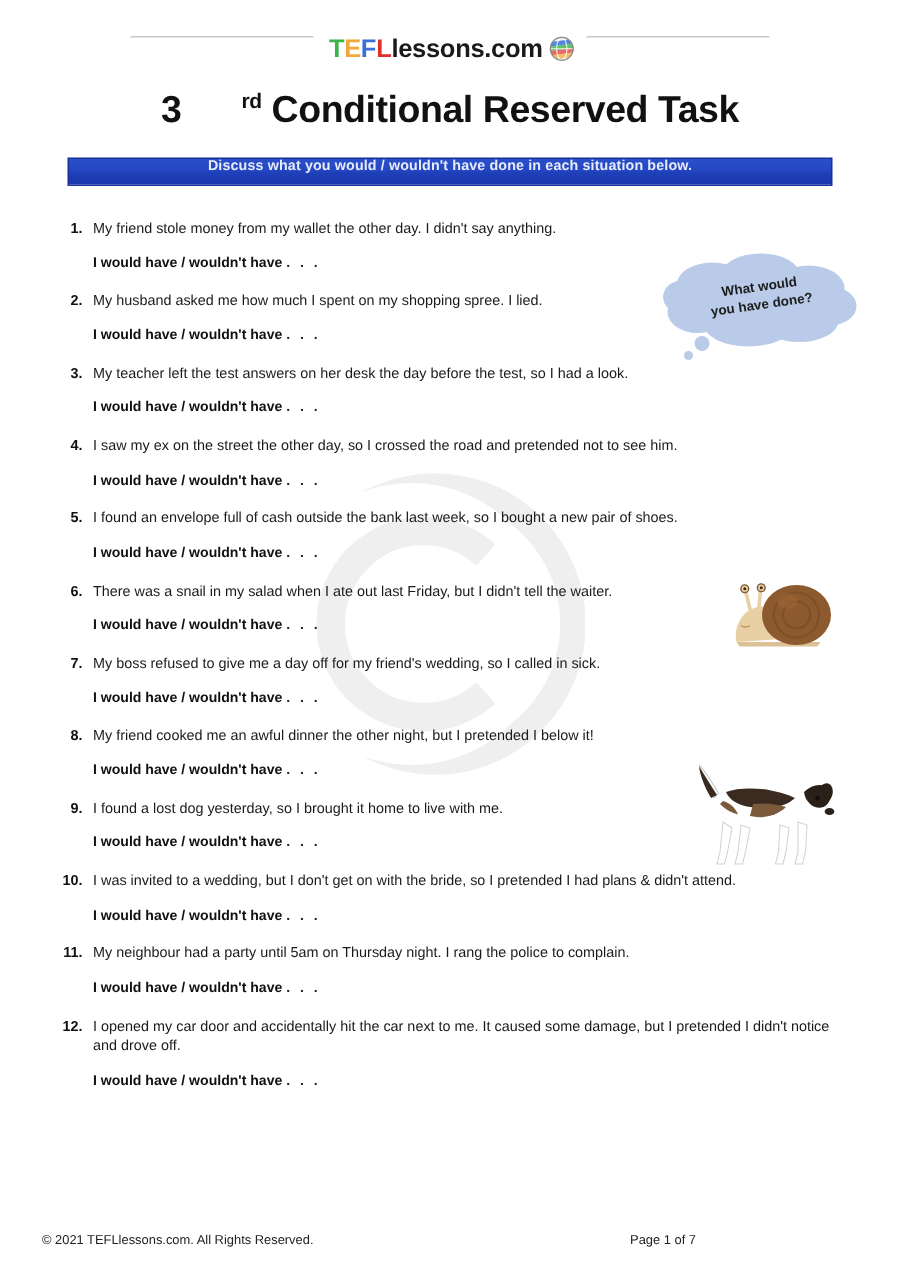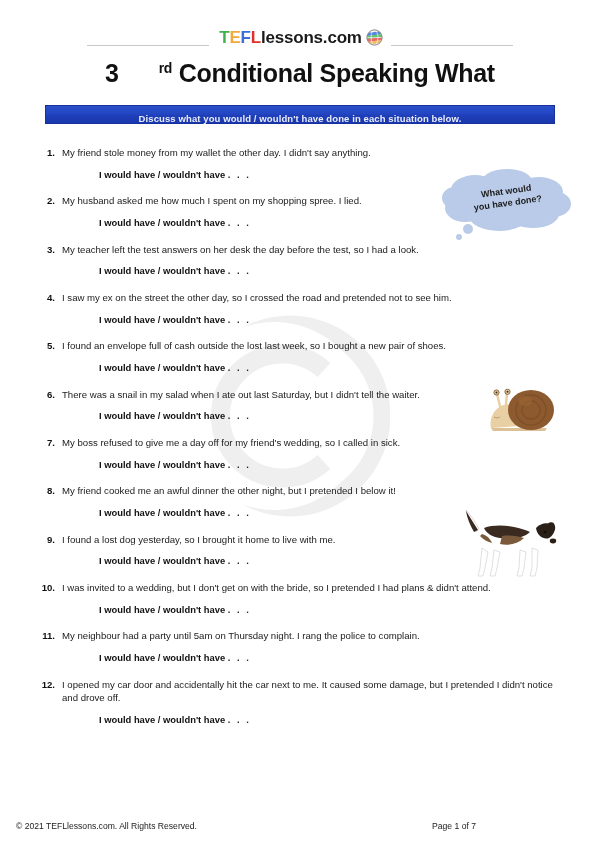--- a/index.html
+++ b/index.html
@@ -43,7 +43,7 @@
   }
   .logo-row {
     display: flex;
-    align-items: flex-end;
+    align-items: flex-start;
     justify-content: center;
     gap: 0;
     height: 22px;

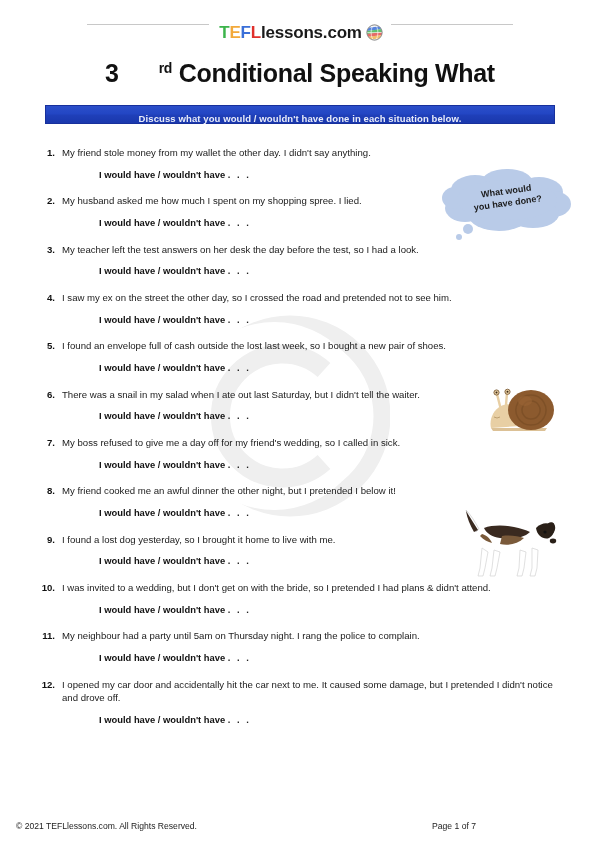--- a/index.html
+++ b/index.html
@@ -264,7 +264,7 @@
       <div class="rule rule-right"></div>
     </div>
 
-    <h1 class="title"><span>3</span><sup>rd</sup> <span>Conditional Speaking What</span></h1>
+    <h1 class="title"><span>3</span><sup>rd</sup> <span>Conditional Reserved Task</span></h1>
   </div>
 
   <div class="instruction-bar">

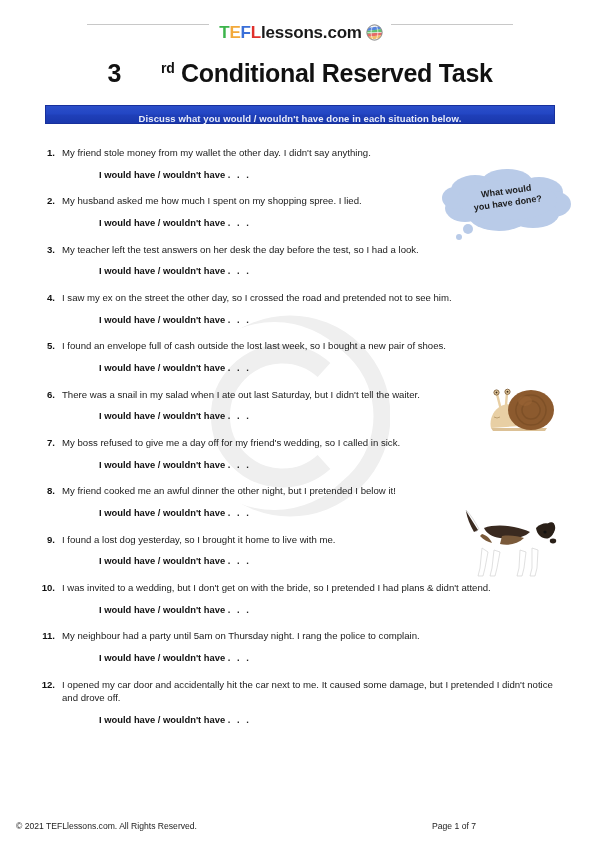--- a/index.html
+++ b/index.html
@@ -103,7 +103,7 @@
     border: 1px solid #17309c;
     box-sizing: border-box;
     display: flex;
-    align-items: flex-end;
+    align-items: flex-start;
     justify-content: center;
     z-index: 2;
   }

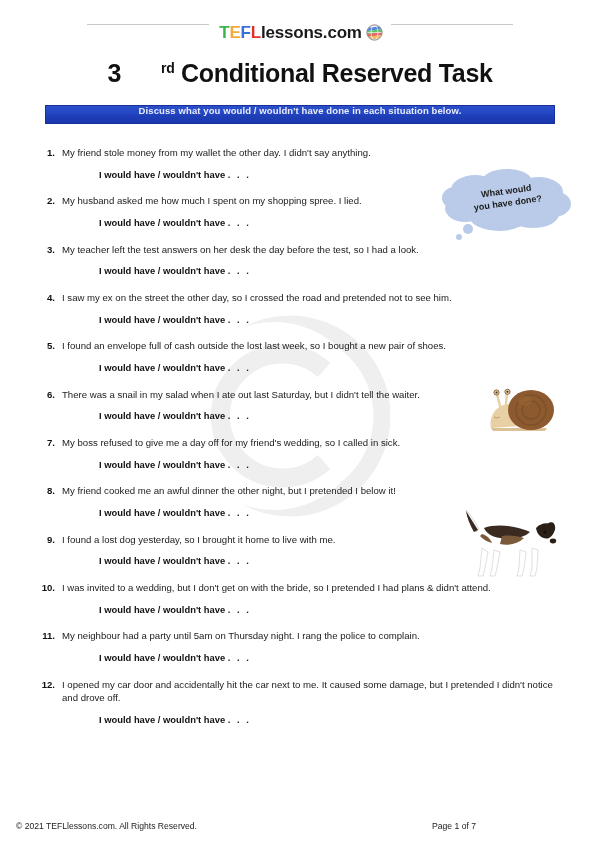--- a/index.html
+++ b/index.html
@@ -152,7 +152,6 @@
     line-height: 1.42;
     margin-top: 8px;
     color: #111;
-    margin-left: 37px;
   }
   .q-prompt .dots {
     font-weight: bold;

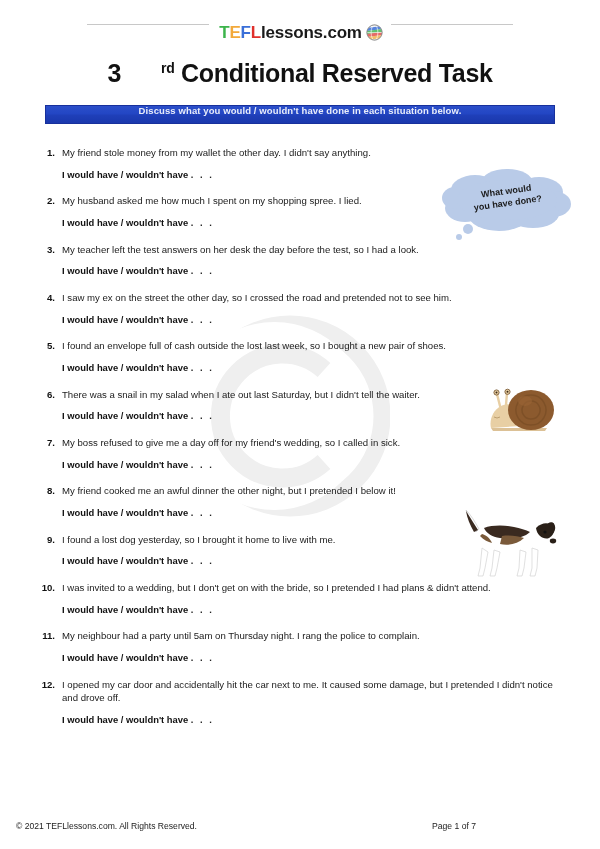--- a/index.html
+++ b/index.html
@@ -329,7 +329,7 @@
     <div class="q">
       <div class="q-num">5.</div>
       <div class="q-body">
-        <div class="q-text">I found an envelope full of cash outside the lost last week, so I bought a new pair of shoes.</div>
+        <div class="q-text">I found an envelope full of cash outside the bank last week, so I bought a new pair of shoes.</div>
         <div class="q-prompt"><span>I would have / wouldn't have</span> <span class="dots">. . .</span></div>
       </div>
     </div>

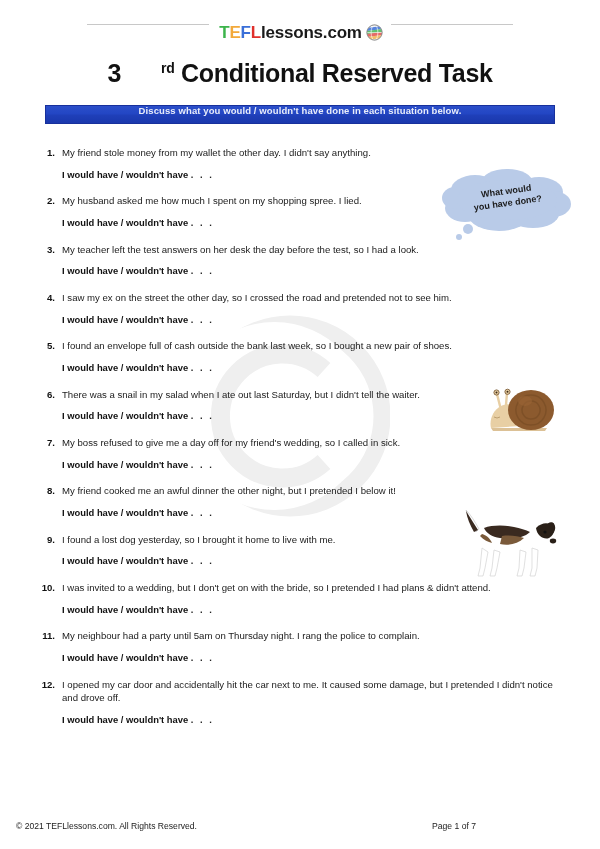--- a/index.html
+++ b/index.html
@@ -337,7 +337,7 @@
     <div class="q">
       <div class="q-num">6.</div>
       <div class="q-body">
-        <div class="q-text">There was a snail in my salad when I ate out last Saturday, but I didn't tell the waiter.</div>
+        <div class="q-text">There was a snail in my salad when I ate out last Friday, but I didn't tell the waiter.</div>
         <div class="q-prompt"><span>I would have / wouldn't have</span> <span class="dots">. . .</span></div>
       </div>
     </div>

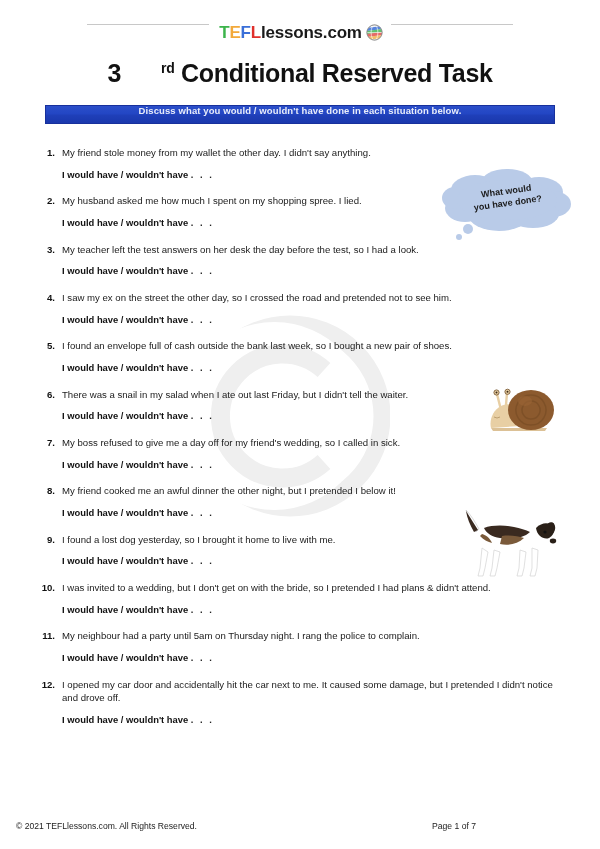--- a/index.html
+++ b/index.html
@@ -214,7 +214,7 @@
     left: 0;
     bottom: 18px;
     width: 492px;
-    padding: 0 16px;
+    padding: 0 28px;
     box-sizing: border-box;
     display: flex;
     justify-content: space-between;

